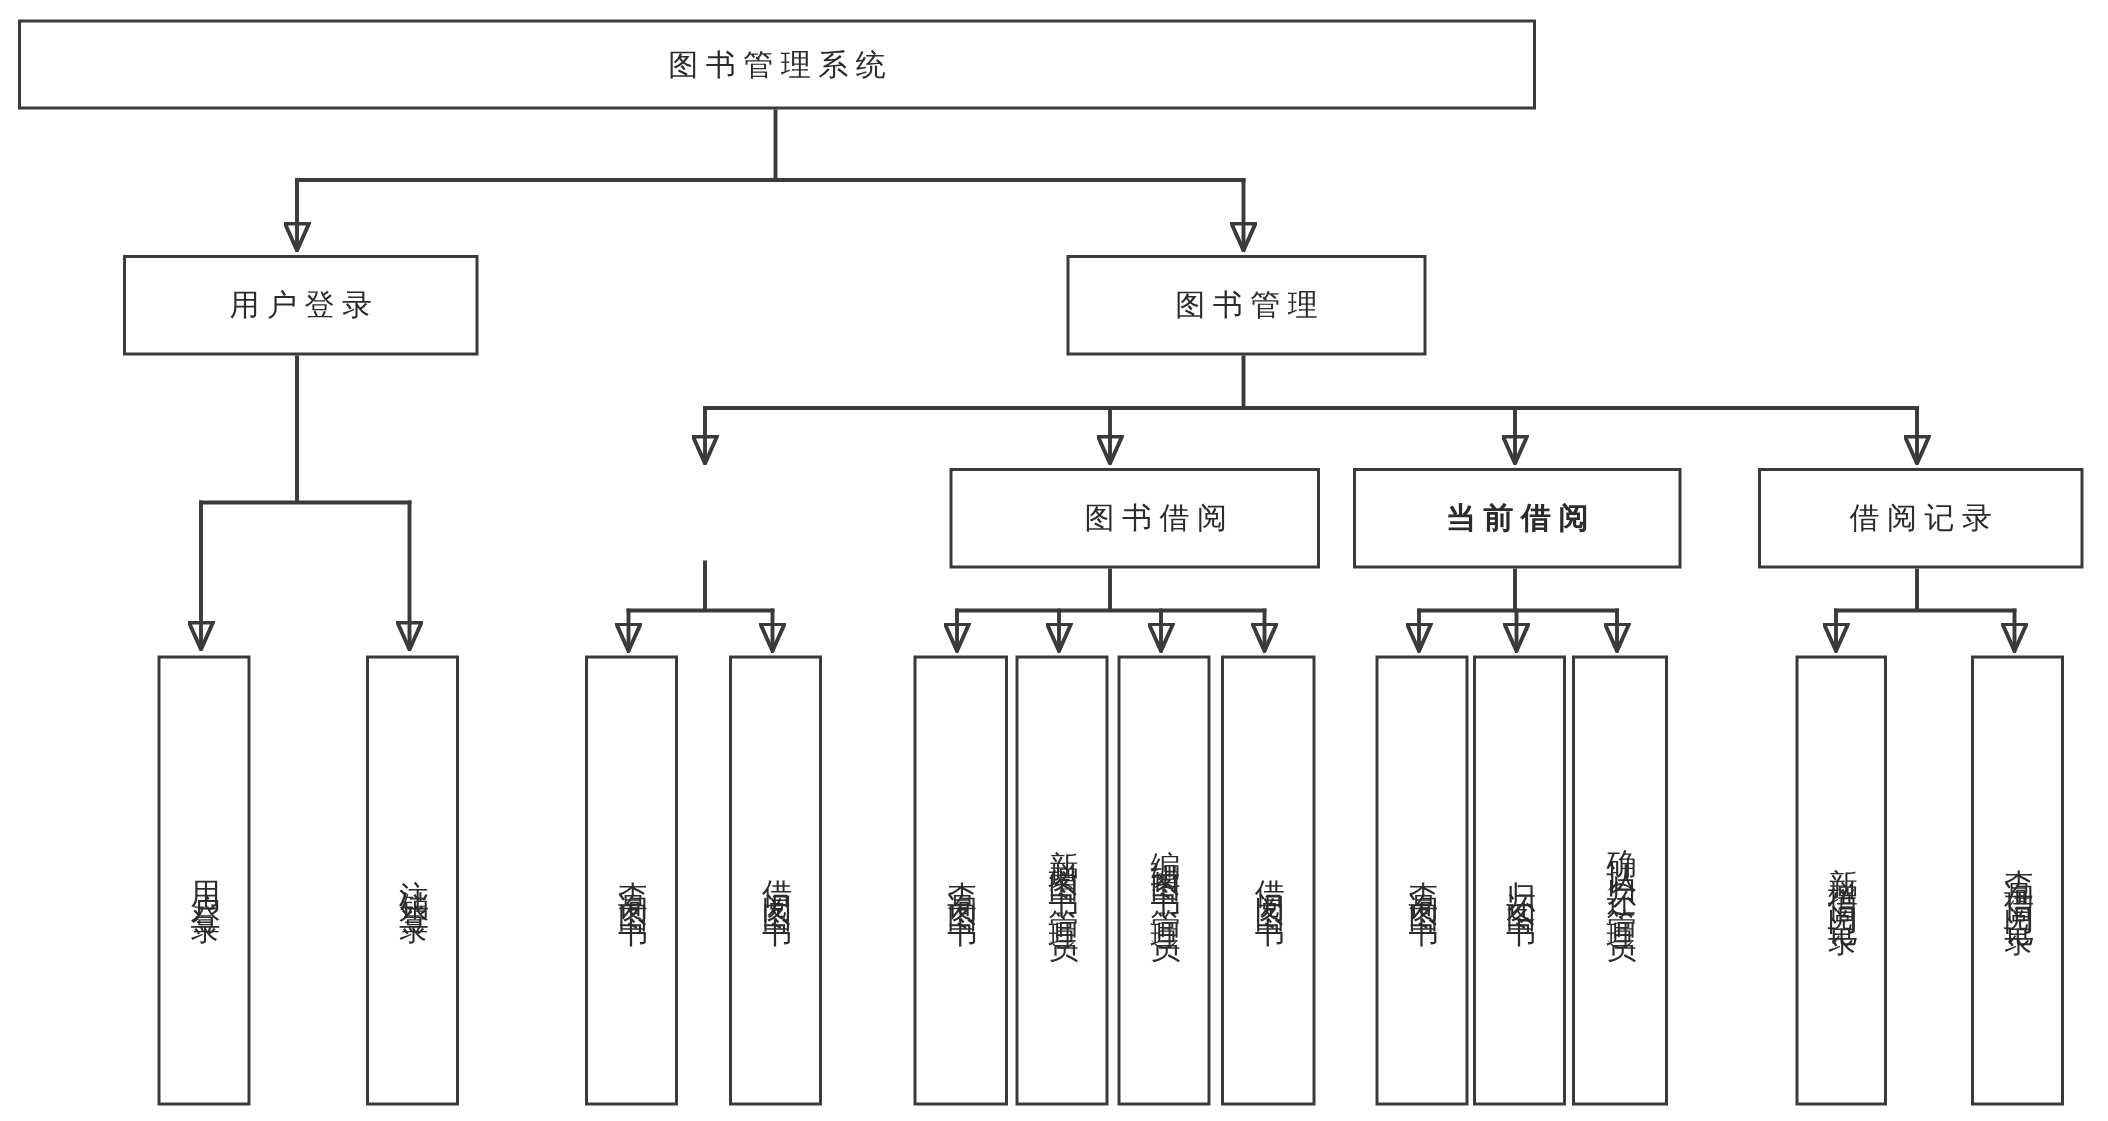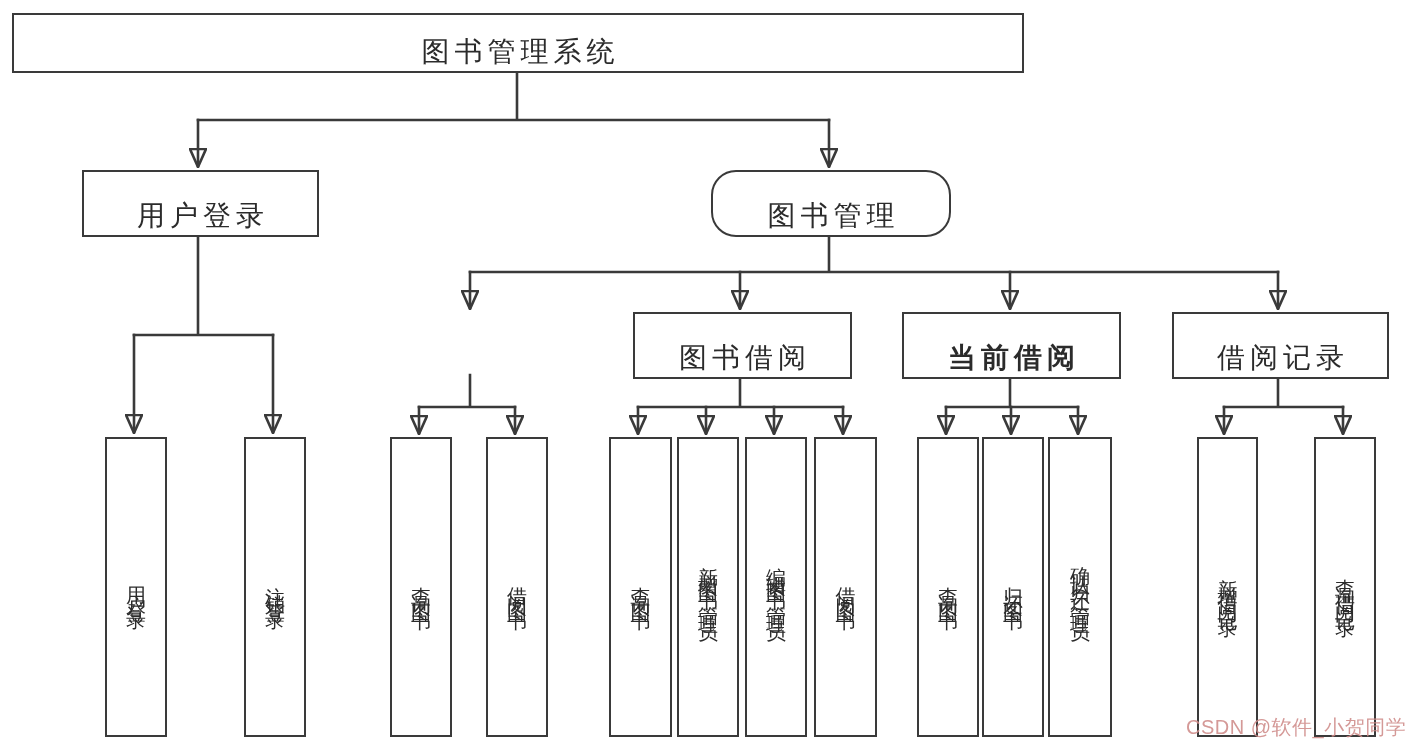--- a/index.html
+++ b/index.html
@@ -19,7 +19,7 @@
     display: flex; align-items: center; justify-content: center;
     color: var(--text);
   }
-  .hnode { font-size: 28px; letter-spacing: 5px; text-indent: 5px; align-items: flex-end; }
+  .hnode { font-size: 20px; letter-spacing: 5px; text-indent: 5px; }
   .vtext {
     writing-mode: vertical-rl; text-orientation: mixed;
     font-size: 20px; letter-spacing: 8px; line-height: 1.15;

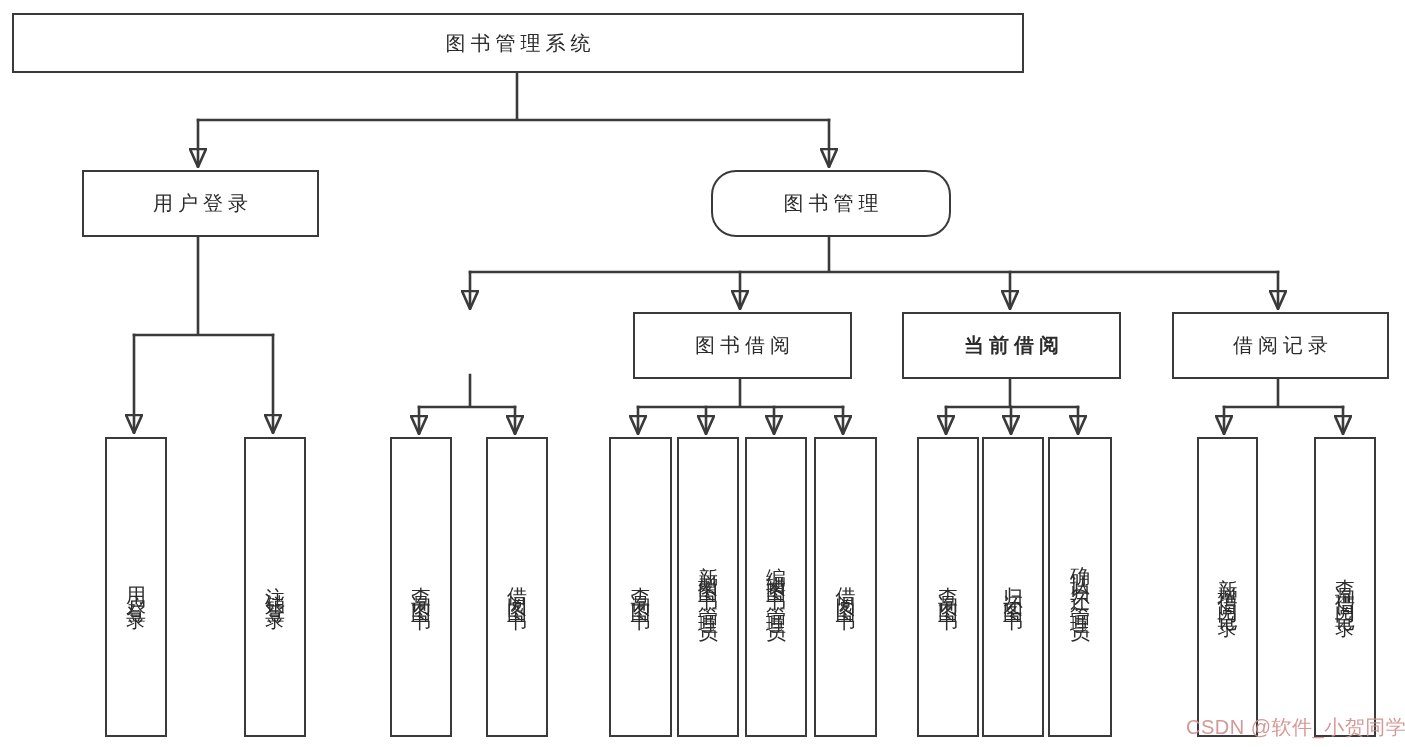--- a/index.html
+++ b/index.html
@@ -83,7 +83,7 @@
   <div class="node hnode" style="left:82px;top:170px;width:233px;height:63px;">
     <span>用户登录</span>
   </div>
-  <div class="node hnode" style="left:711px;top:170px;width:236px;height:63px;border-radius:25px;">
+  <div class="node hnode" style="left:711px;top:170px;width:236px;height:63px;">
     <span>图书管理</span>
   </div>
 

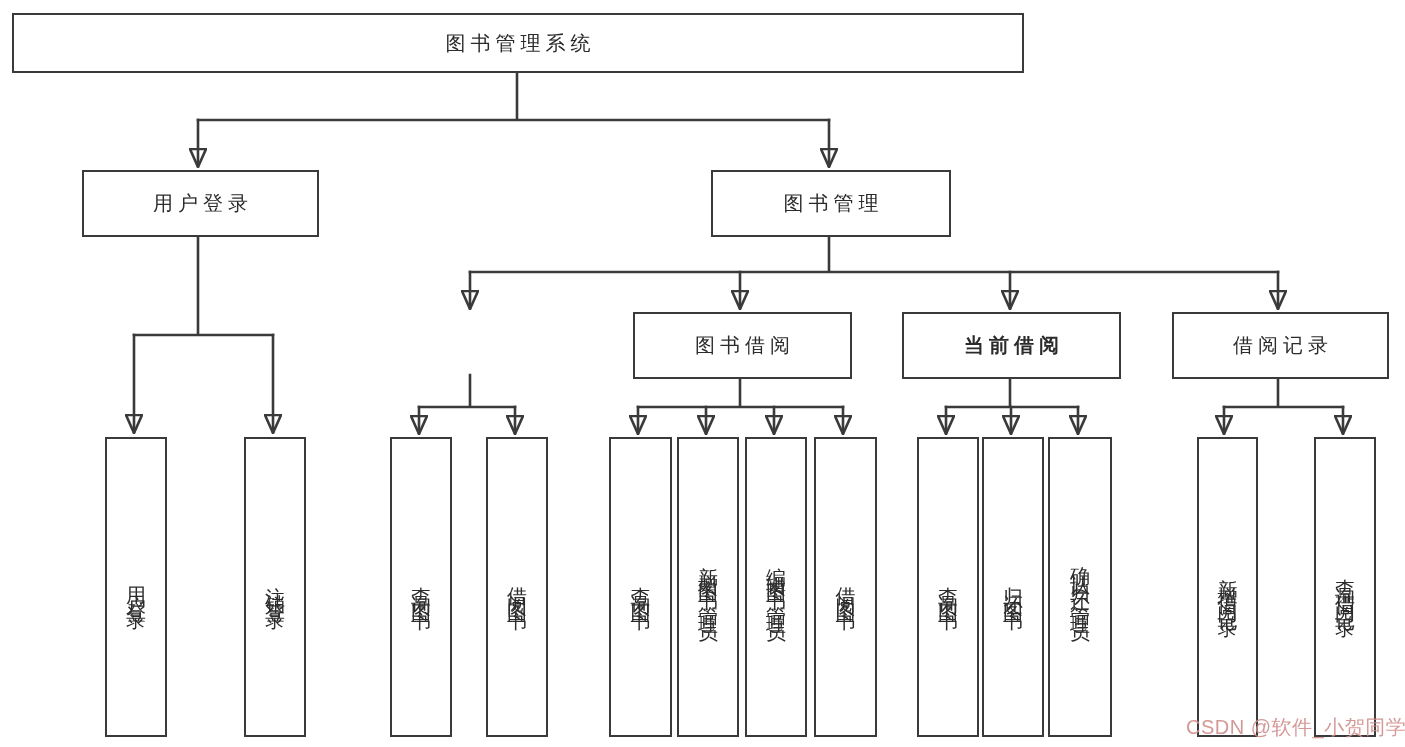--- a/index.html
+++ b/index.html
@@ -87,7 +87,7 @@
     <span>图书管理</span>
   </div>
 
-  <div class="node hnode" style="left:633px;top:312px;width:215px;height:63px;">
+  <div class="node hnode" style="left:633px;top:312px;width:215px;height:63px;padding-left:28px;">
     <span>图书借阅</span>
   </div>
   <div class="node hnode" style="left:902px;top:312px;width:215px;height:63px;font-weight:bold;">

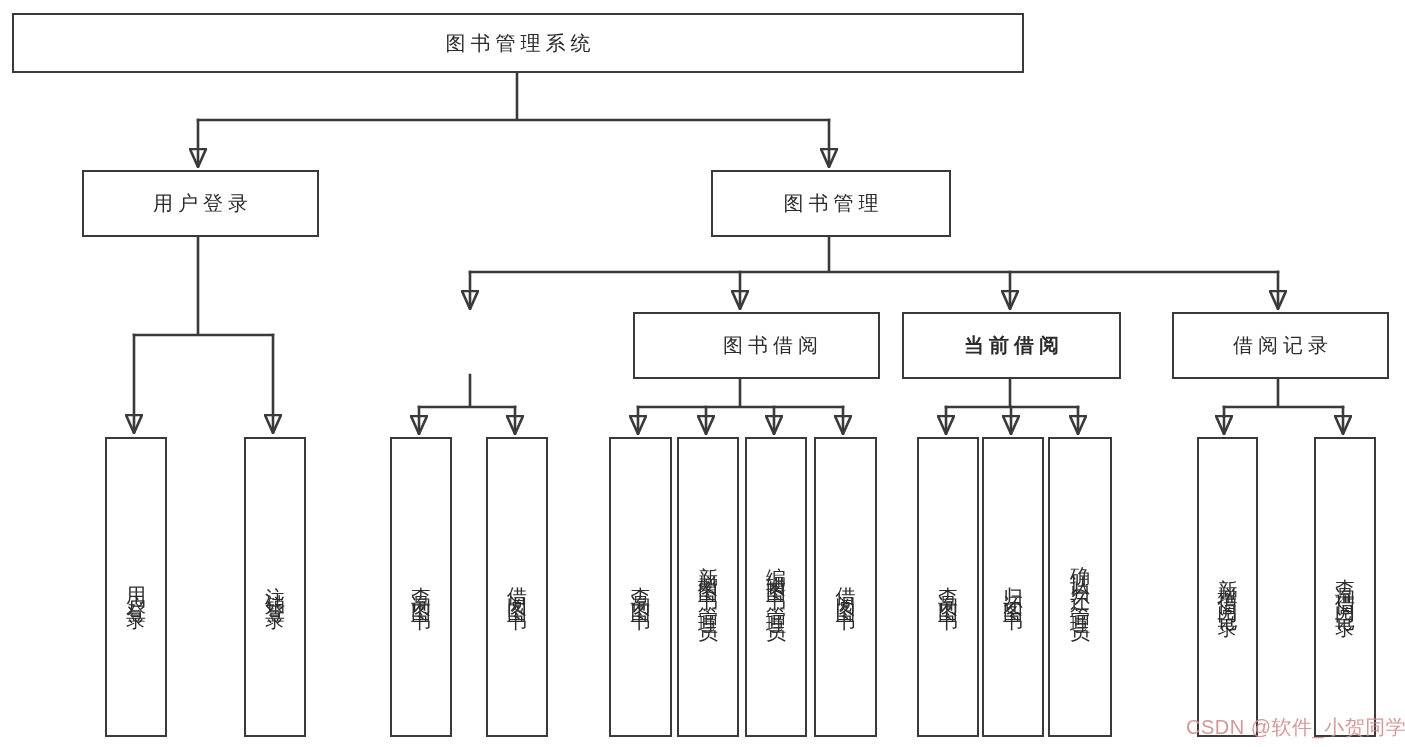--- a/index.html
+++ b/index.html
@@ -141,7 +141,6 @@
     <span class="vtext">查询借阅记录</span>
   </div>
 
-  <div class="watermark">CSDN @软件_小贺同学</div>
 
 </div>
 

